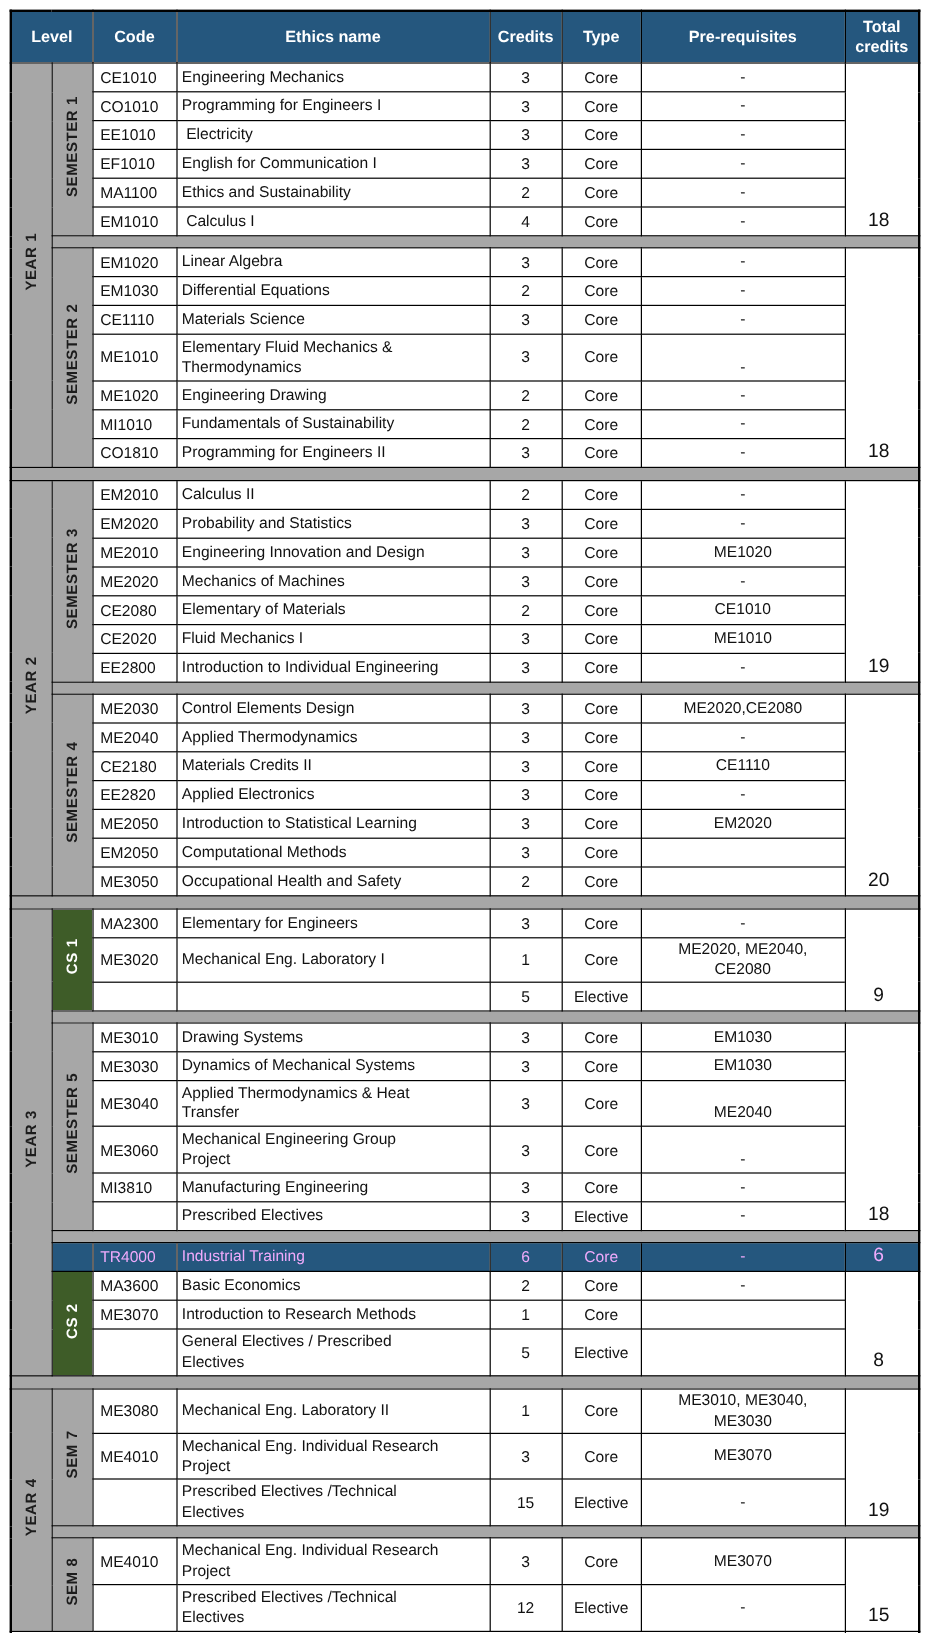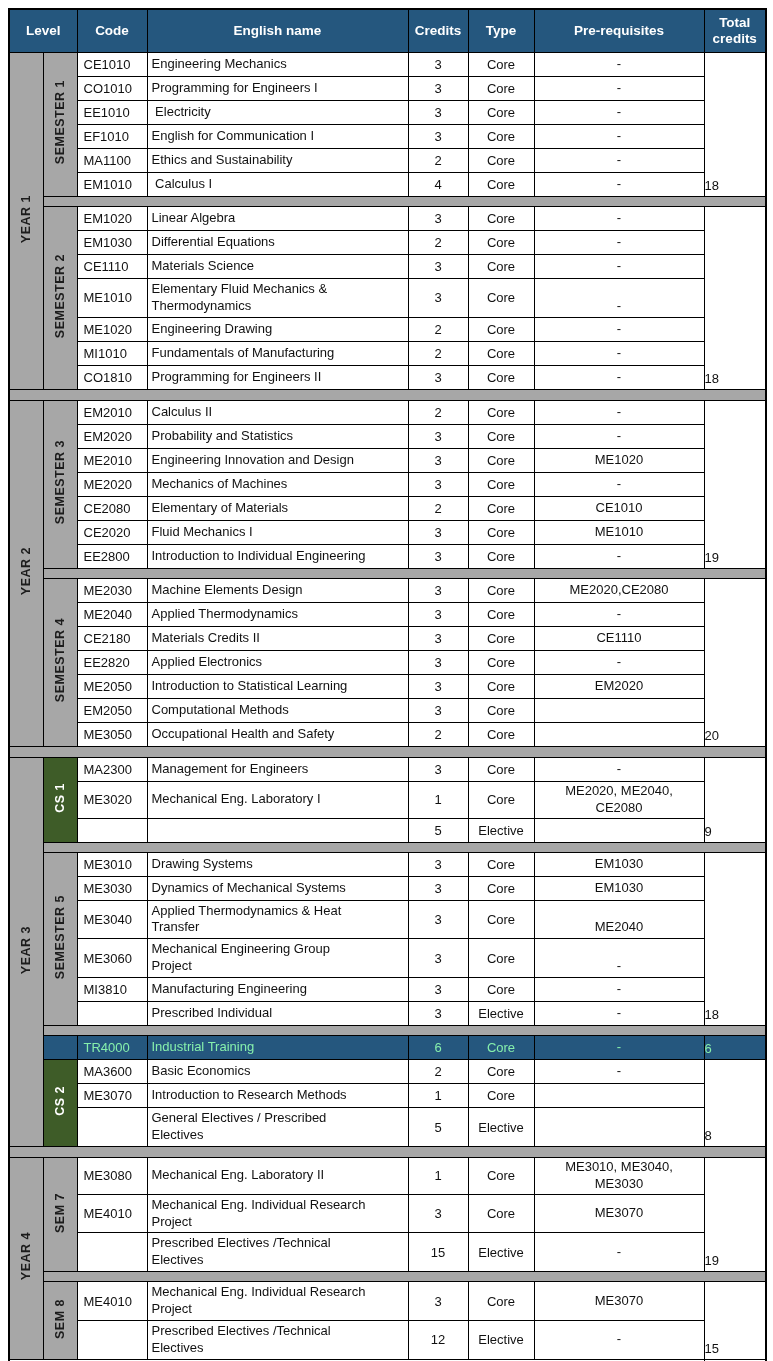--- a/index.html
+++ b/index.html
@@ -61,7 +61,7 @@
       <tr>
         <th colspan="2">Level</th>
         <th>Code</th>
-        <th>English name</th>
+        <th>Ethics name</th>
         <th>Credits</th>
         <th>Type</th>
         <th>Pre-requisites</th>

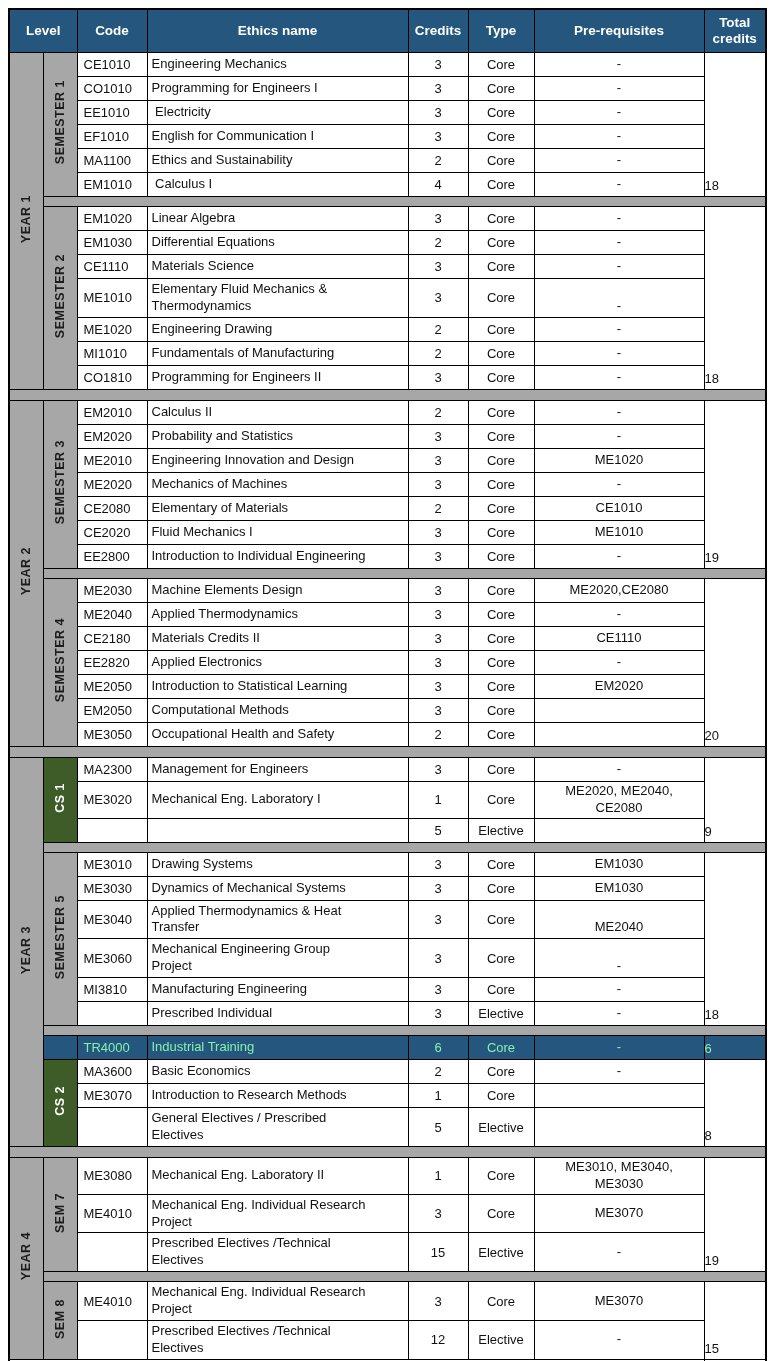--- a/index.html
+++ b/index.html
@@ -33,7 +33,7 @@
   td.num-cell,td.type-cell{font-size:13px;text-align:center;vertical-align:middle;padding:1px 2px;}
   td.prereq-cell{font-size:13px;text-align:center;vertical-align:middle;
         white-space:pre-line;line-height:1.3;padding:1px 2px;}
-  td.total-cell{font-size:13px;text-align:left;vertical-align:bottom;padding:0 5px 3px 0;}
+  td.total-cell{font-size:16px;text-align:center;vertical-align:bottom;padding:0 5px 3px 0;}
   tr.hl td{background:var(--hl-blue);color:#86efac;}
   tr.sep-row td{background:var(--label-gray);height:9px;padding:0;font-size:0;line-height:0;}
   tr.sep-row.full td{height:10px;}

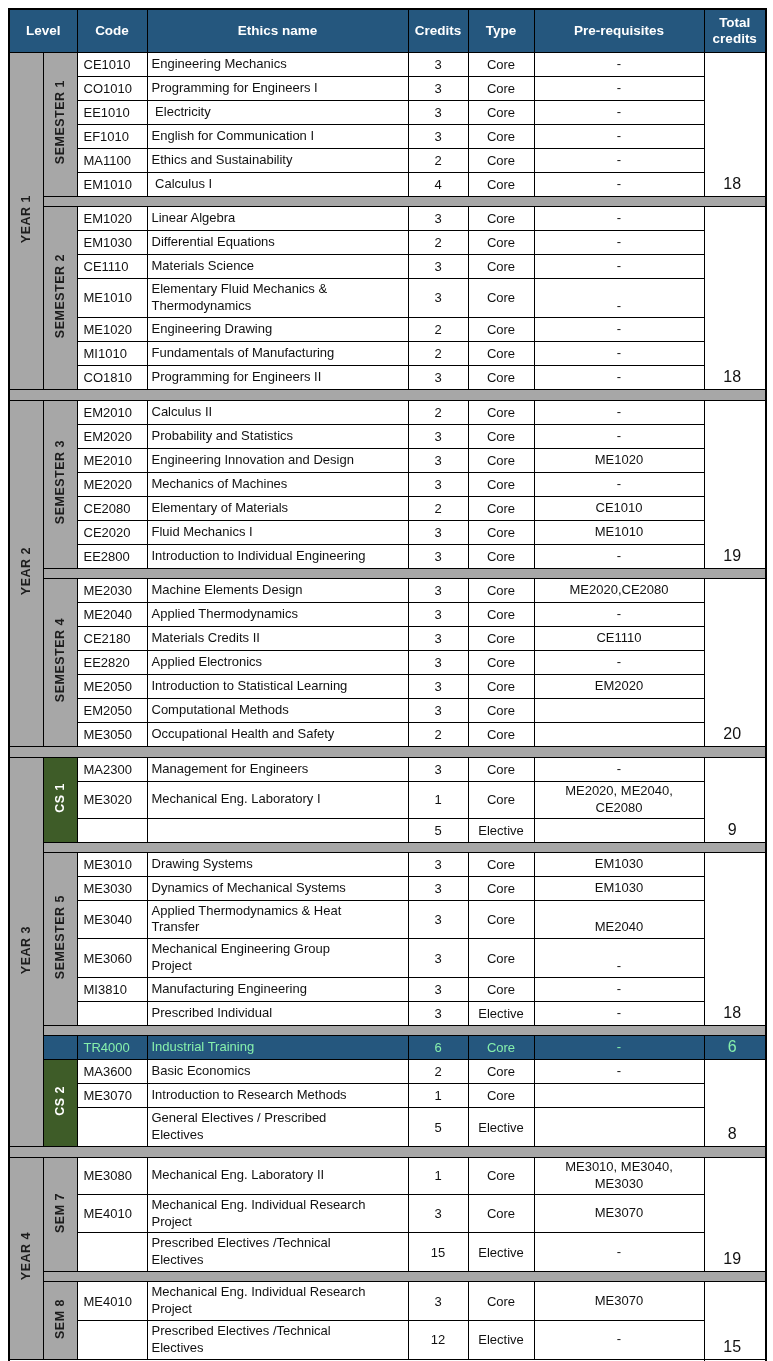--- a/index.html
+++ b/index.html
@@ -159,7 +159,7 @@
         </tr>
         <tr>
           <td class="code-cell">MI1010</td>
-          <td class="name-cell">Fundamentals of Manufacturing</td>
+          <td class="name-cell">Fundamentals of Sustainability</td>
           <td class="num-cell">2</td>
           <td class="type-cell">Core</td>
           <td class="prereq-cell">-</td>

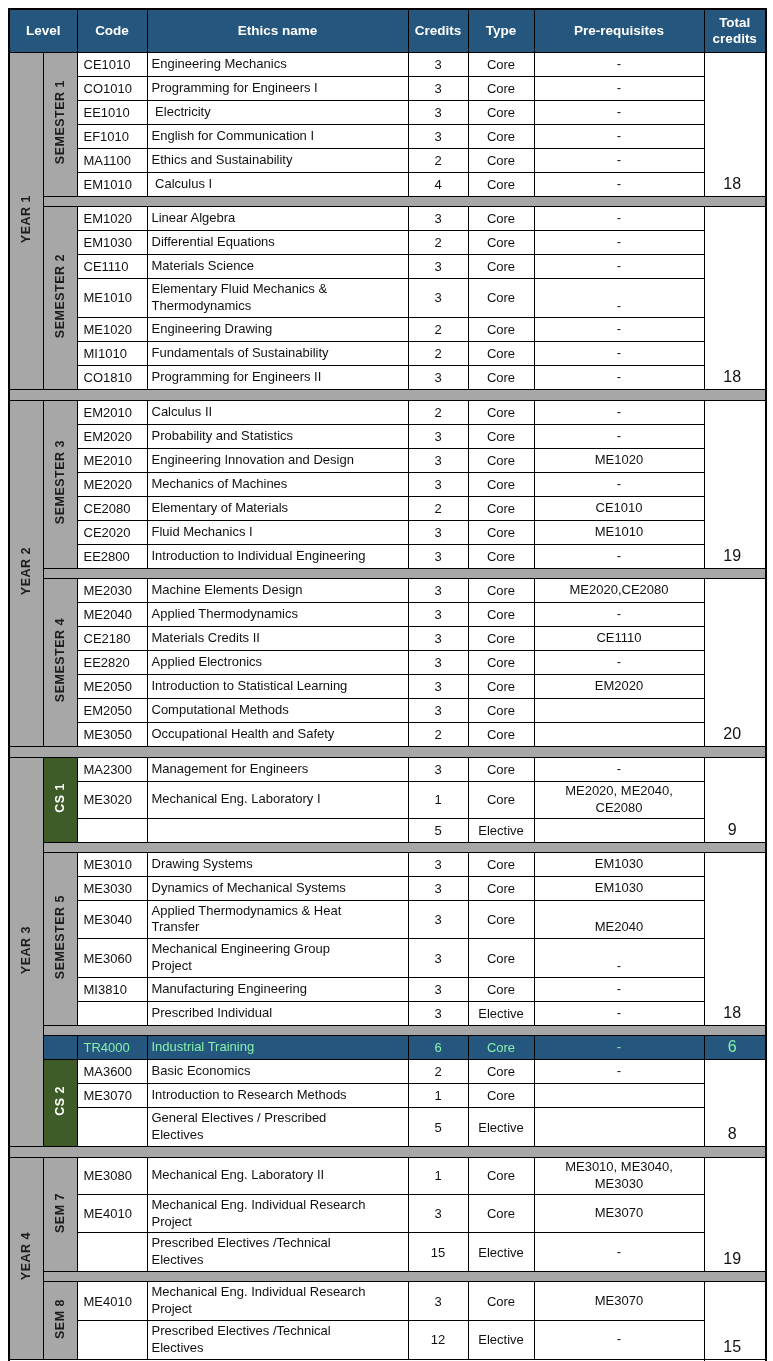--- a/index.html
+++ b/index.html
@@ -232,7 +232,7 @@
         <tr>
           <td class="sem-cell gray" rowspan="7"><span class="vlabel">SEMESTER 4</span></td>
           <td class="code-cell">ME2030</td>
-          <td class="name-cell">Machine Elements Design</td>
+          <td class="name-cell">Control Elements Design</td>
           <td class="num-cell">3</td>
           <td class="type-cell">Core</td>
           <td class="prereq-cell">ME2020,CE2080</td>

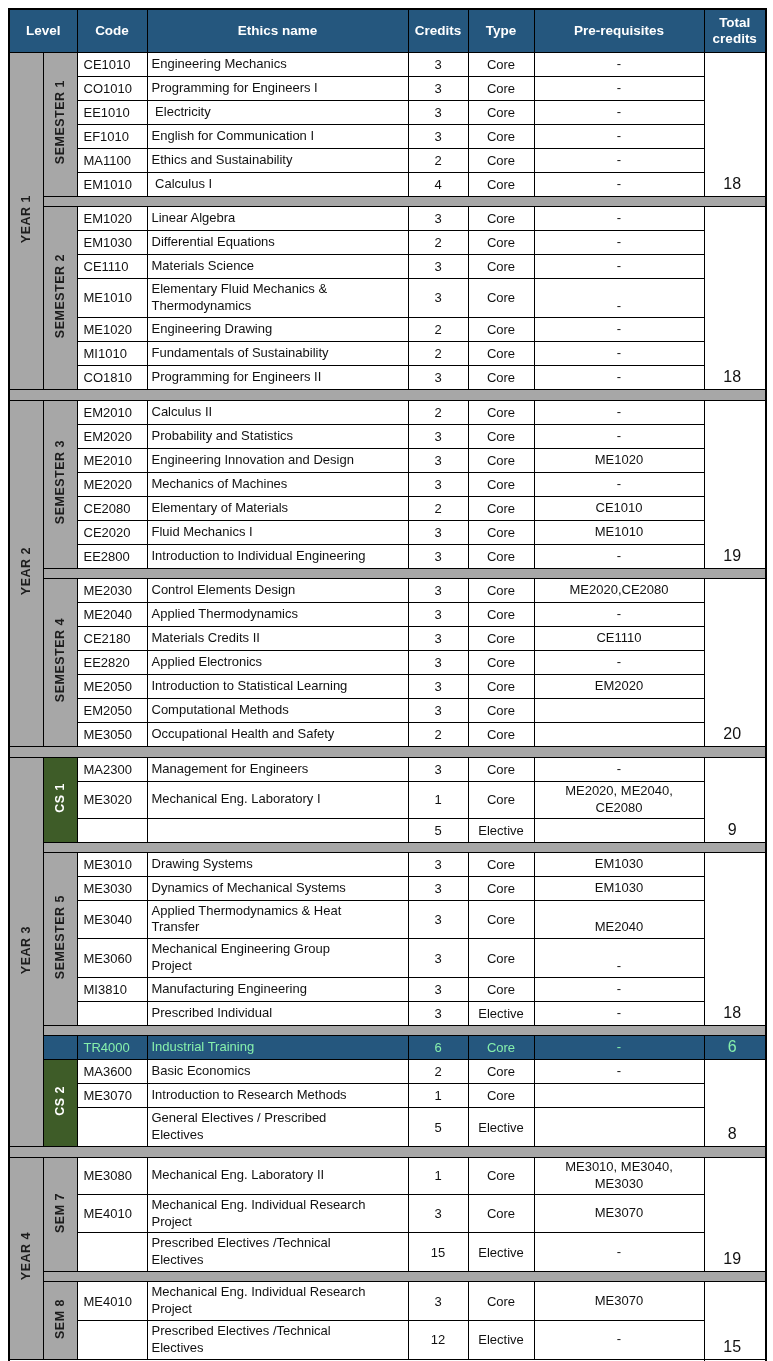--- a/index.html
+++ b/index.html
@@ -287,7 +287,7 @@
           <td class="year-cell" rowspan="15"><span class="vlabel">YEAR 3</span></td>
           <td class="sem-cell green" rowspan="3"><span class="vlabel">CS 1</span></td>
           <td class="code-cell">MA2300</td>
-          <td class="name-cell">Management for Engineers</td>
+          <td class="name-cell">Elementary for Engineers</td>
           <td class="num-cell">3</td>
           <td class="type-cell">Core</td>
           <td class="prereq-cell">-</td>

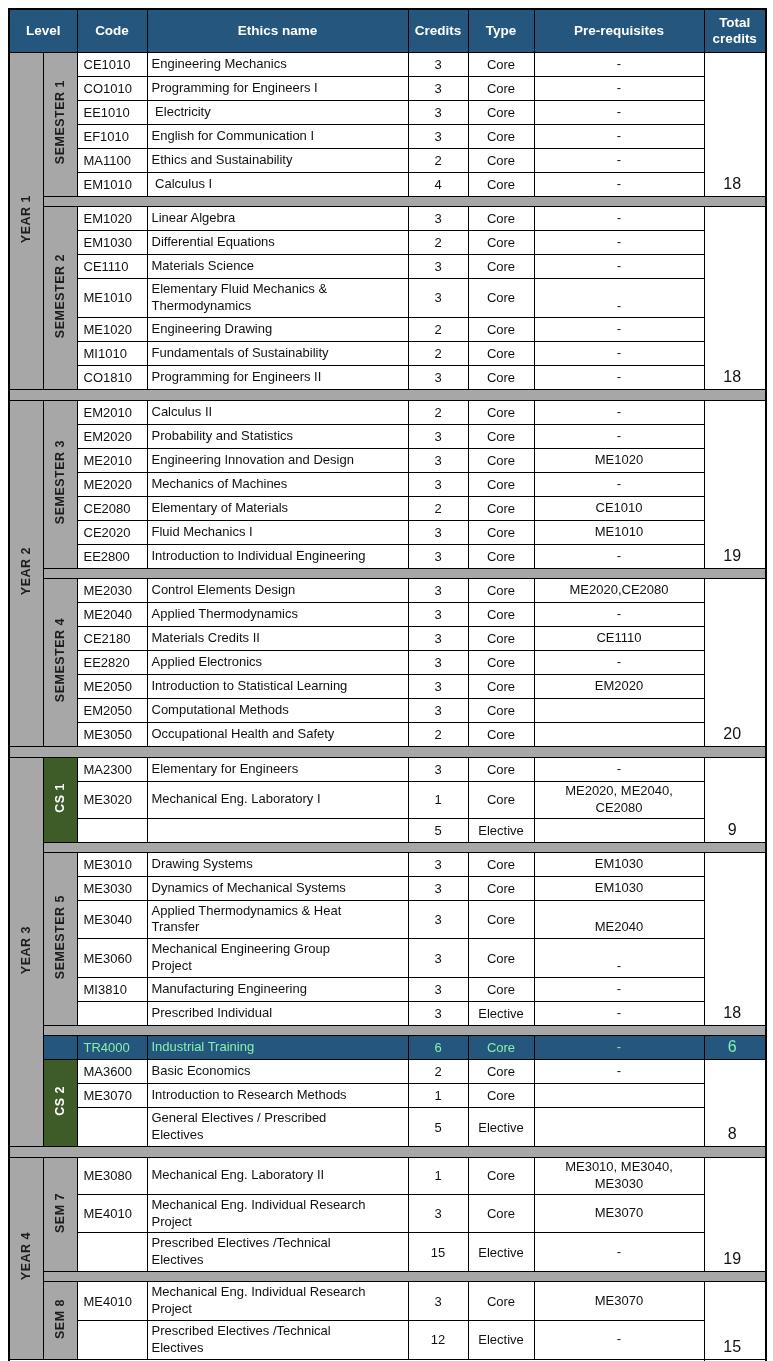--- a/index.html
+++ b/index.html
@@ -354,7 +354,7 @@
         </tr>
         <tr>
           <td class="code-cell"></td>
-          <td class="name-cell">Prescribed Individual</td>
+          <td class="name-cell">Prescribed Electives</td>
           <td class="num-cell">3</td>
           <td class="type-cell">Elective</td>
           <td class="prereq-cell">-</td>

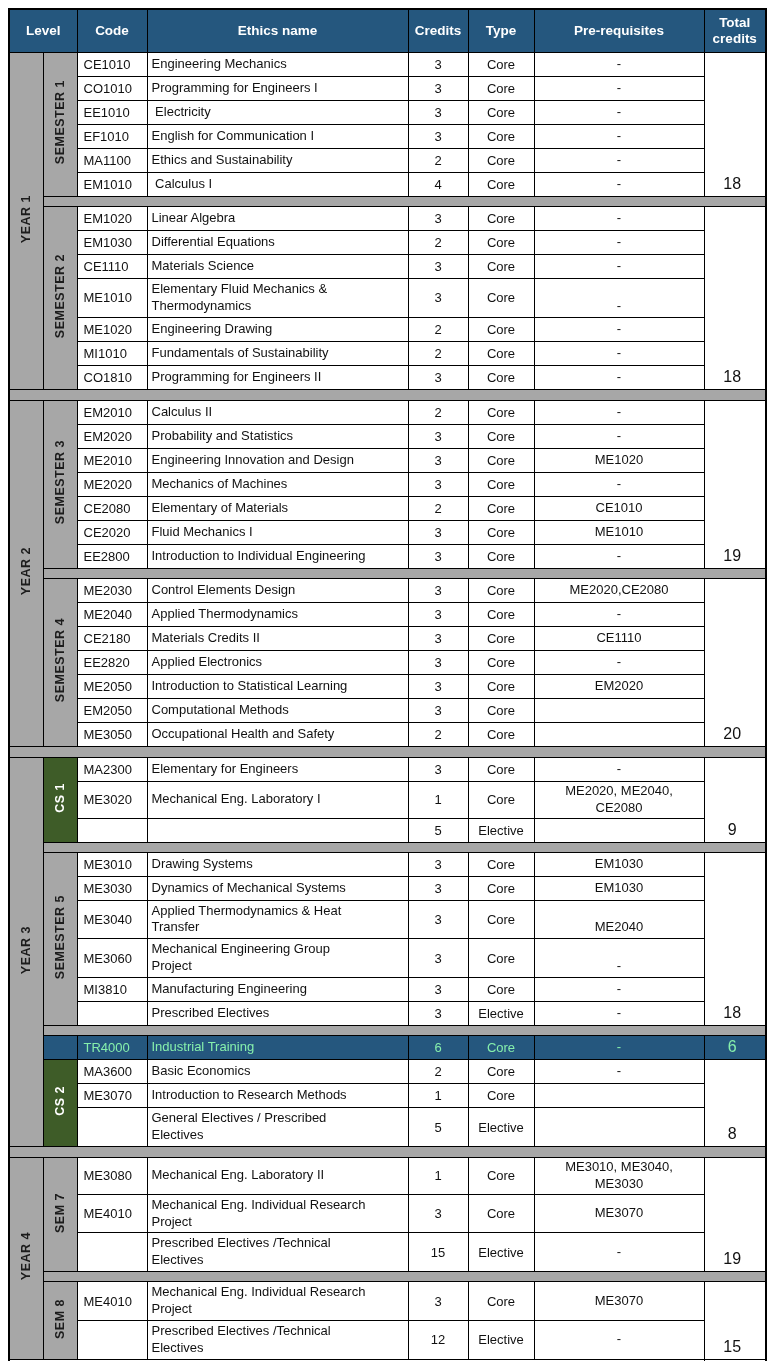--- a/index.html
+++ b/index.html
@@ -34,7 +34,7 @@
   td.prereq-cell{font-size:13px;text-align:center;vertical-align:middle;
         white-space:pre-line;line-height:1.3;padding:1px 2px;}
   td.total-cell{font-size:16px;text-align:center;vertical-align:bottom;padding:0 5px 3px 0;}
-  tr.hl td{background:var(--hl-blue);color:#86efac;}
+  tr.hl td{background:var(--hl-blue);color:#f0abfc;}
   tr.sep-row td{background:var(--label-gray);height:9px;padding:0;font-size:0;line-height:0;}
   tr.sep-row.full td{height:10px;}
   td.footer-label{font-weight:bold;font-size:13.5px;text-align:left;

